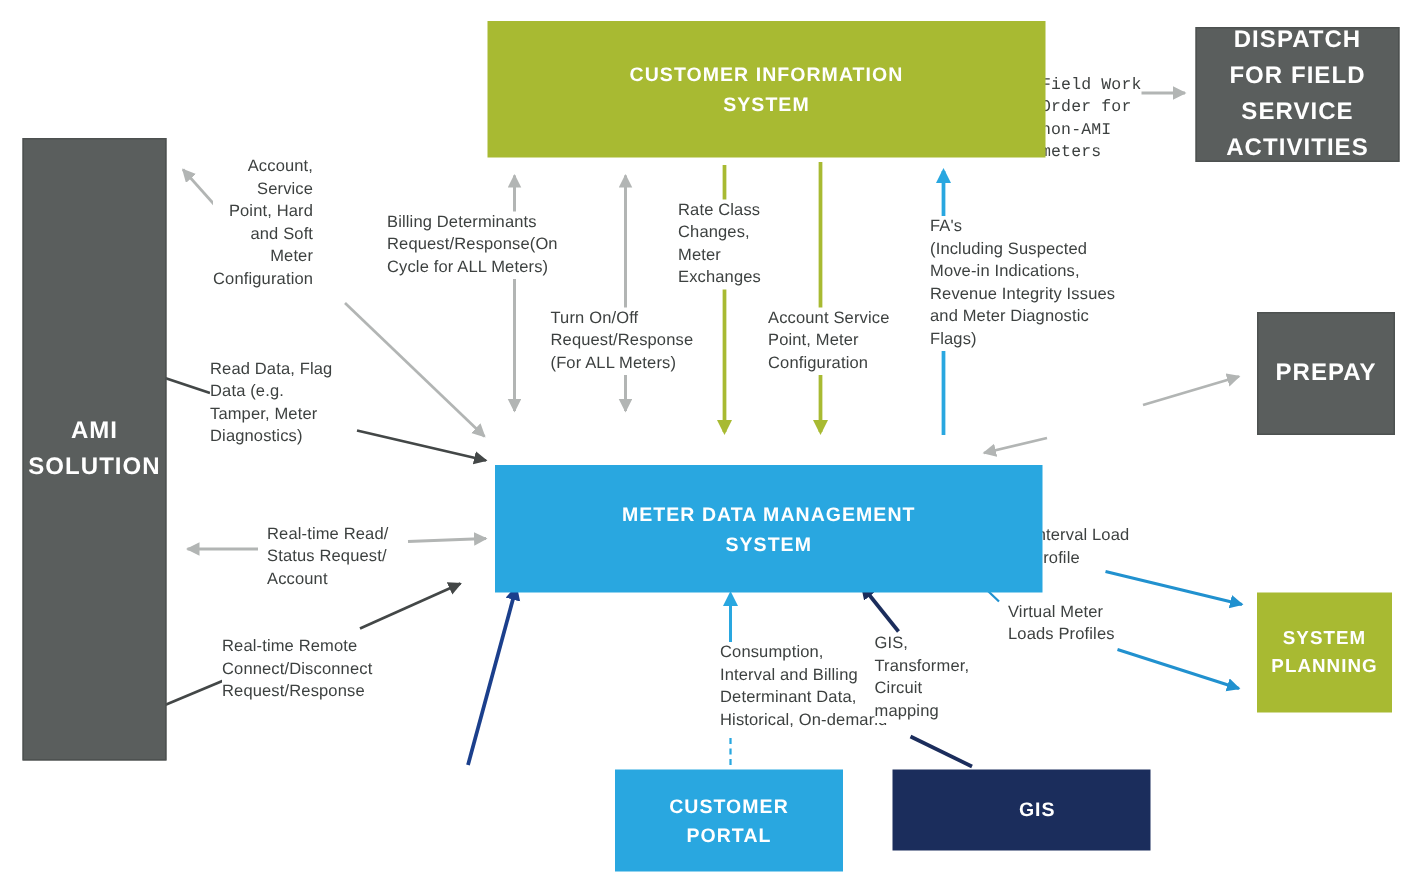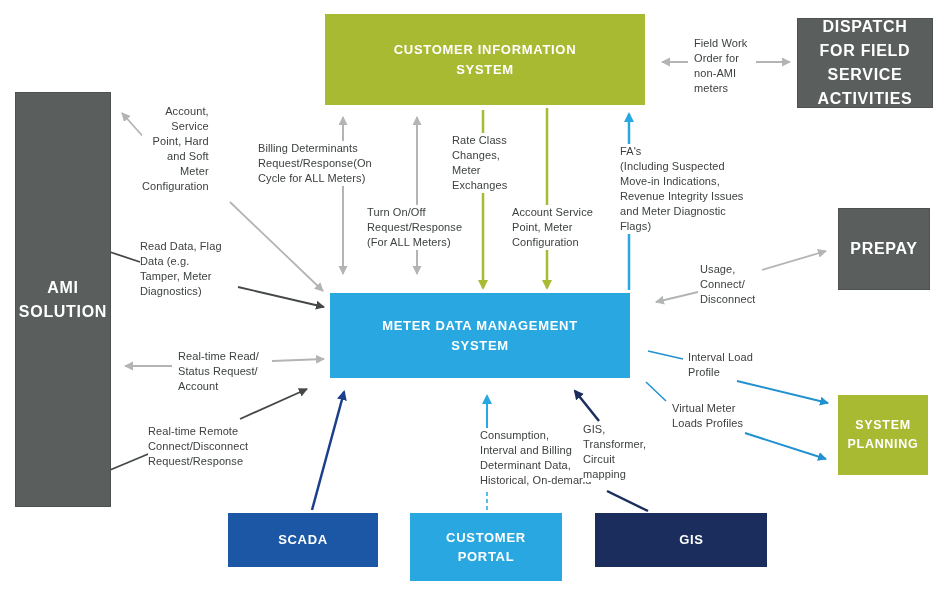--- a/index.html
+++ b/index.html
@@ -145,7 +145,7 @@
 Circuit
 mapping</div>
 
-  <div class="node green" style="left:325px;top:14px;width:320px;height:91px;">CUSTOMER INFORMATION
+  <div class="node green" style="left:325px;top:14px;width:372px;height:91px;">CUSTOMER INFORMATION
 SYSTEM</div>
   <div class="node gray" style="left:797px;top:18px;width:134px;height:88px;">DISPATCH
 FOR FIELD

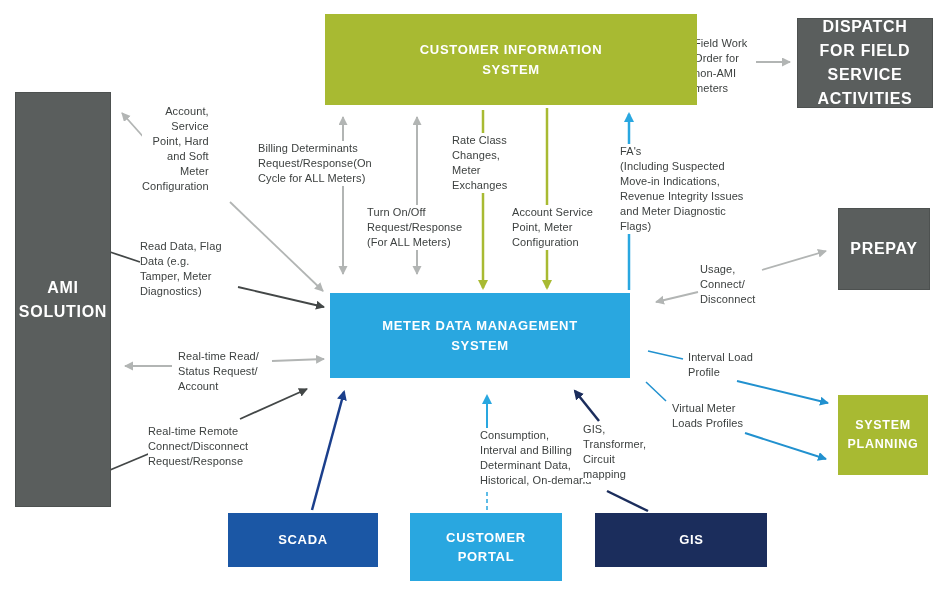--- a/index.html
+++ b/index.html
@@ -90,7 +90,7 @@
     <line x1="599" y1="421" x2="575" y2="391" stroke="#1b2d5c" stroke-width="2.5" marker-end="url(#mk-navy)"></line>
   </svg>
 
-  <div class="lbl" style="left:694px;top:36px;">Field Work
+  <div class="lbl" style="left:694px;top:50px;font-family:Liberation Mono, monospace;">Field Work
 Order for
 non-AMI
 meters</div>

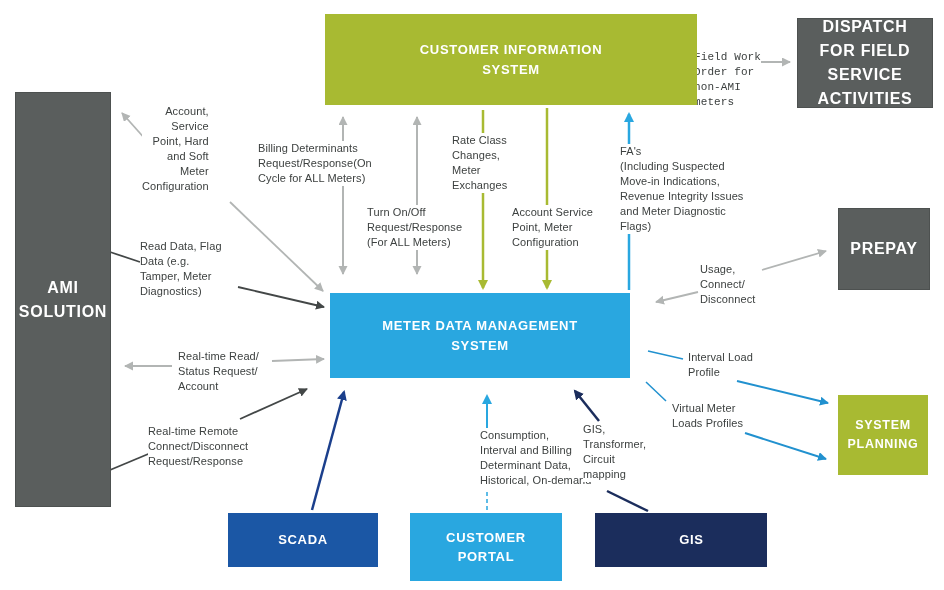--- a/index.html
+++ b/index.html
@@ -129,9 +129,6 @@
   <div class="lbl" style="left:148px;top:424px;">Real-time Remote
 Connect/Disconnect
 Request/Response</div>
-  <div class="lbl" style="left:700px;top:262px;">Usage,
-Connect/
-Disconnect</div>
   <div class="lbl" style="left:688px;top:350px;">Interval Load
 Profile</div>
   <div class="lbl" style="left:672px;top:401px;">Virtual Meter

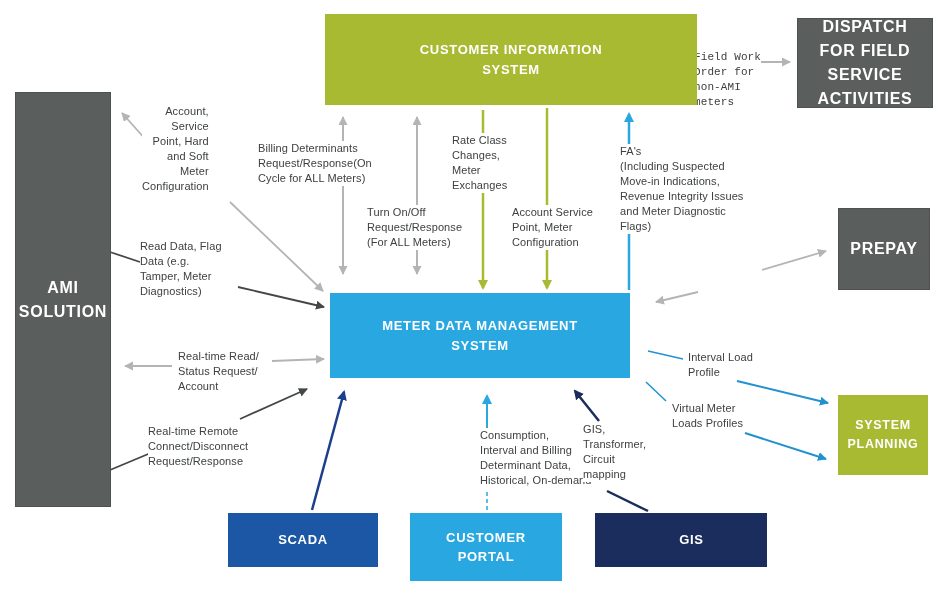--- a/index.html
+++ b/index.html
@@ -150,7 +150,7 @@
 ACTIVITIES</div>
   <div class="node gray" style="left:15px;top:92px;width:94px;height:413px;">AMI
 SOLUTION</div>
-  <div class="node lblue" style="left:330px;top:293px;width:300px;height:85px;">METER DATA MANAGEMENT
+  <div class="node lblue" style="left:330px;top:310px;width:365px;height:85px;">METER DATA MANAGEMENT
 SYSTEM</div>
   <div class="node gray" style="left:838px;top:208px;width:90px;height:80px;">PREPAY</div>
   <div class="node green" style="left:838px;top:395px;width:90px;height:80px;font-size:12.5px;">SYSTEM

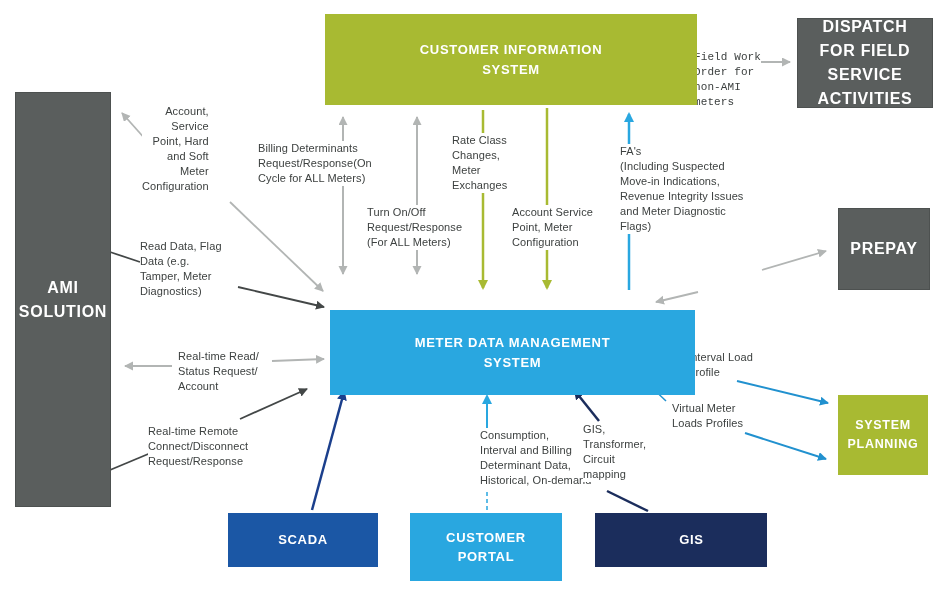--- a/index.html
+++ b/index.html
@@ -155,7 +155,6 @@
   <div class="node gray" style="left:838px;top:208px;width:90px;height:80px;">PREPAY</div>
   <div class="node green" style="left:838px;top:395px;width:90px;height:80px;font-size:12.5px;">SYSTEM
 PLANNING</div>
-  <div class="node mblue" style="left:228px;top:513px;width:150px;height:54px;">SCADA</div>
   <div class="node lblue" style="left:410px;top:513px;width:152px;height:68px;">CUSTOMER
 PORTAL</div>
   <div class="node navy" style="left:595px;top:513px;width:151px;height:54px;">GIS</div>

